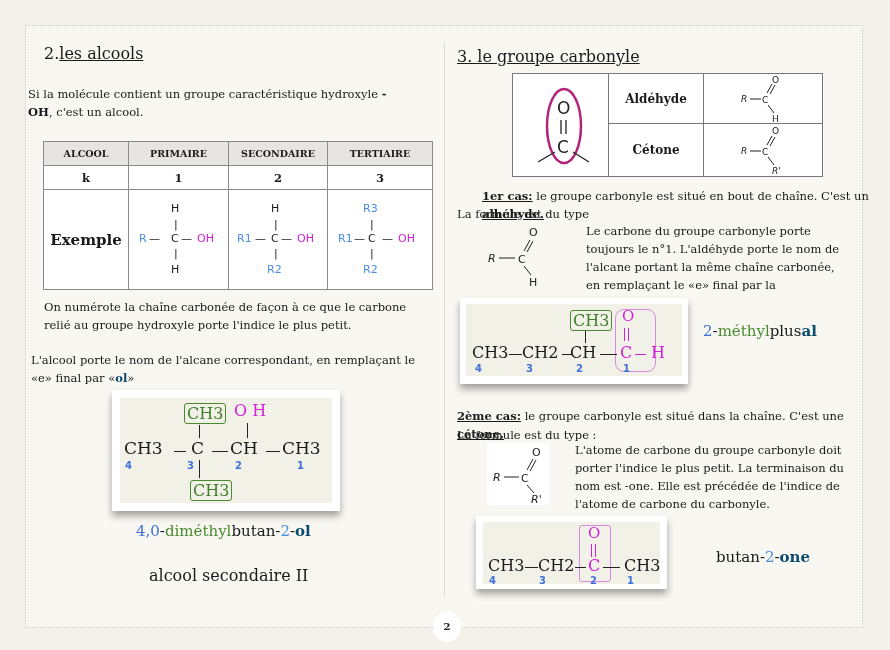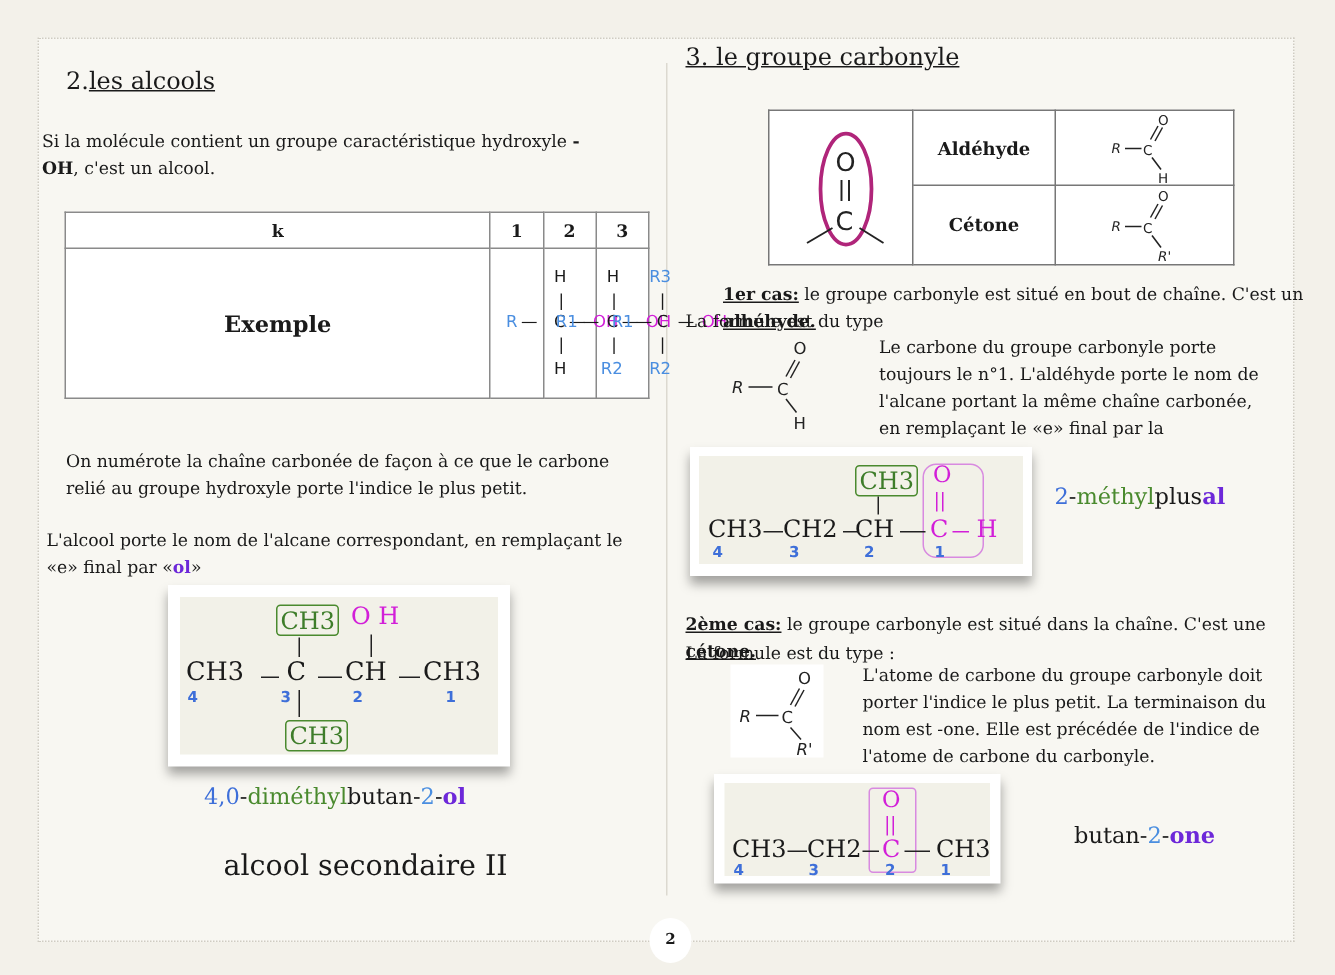--- a/index.html
+++ b/index.html
@@ -155,7 +155,7 @@
 
 <div class="abs" style="left:149px;top:566px;font-size:19px;">alcool secondaire II</div>
 
-<div class="abs h2" style="left:457px;top:28px;">
+<div class="abs h2" style="left:457px;top:47px;">
   <u>3. le groupe carbonyle</u>
 </div>
 

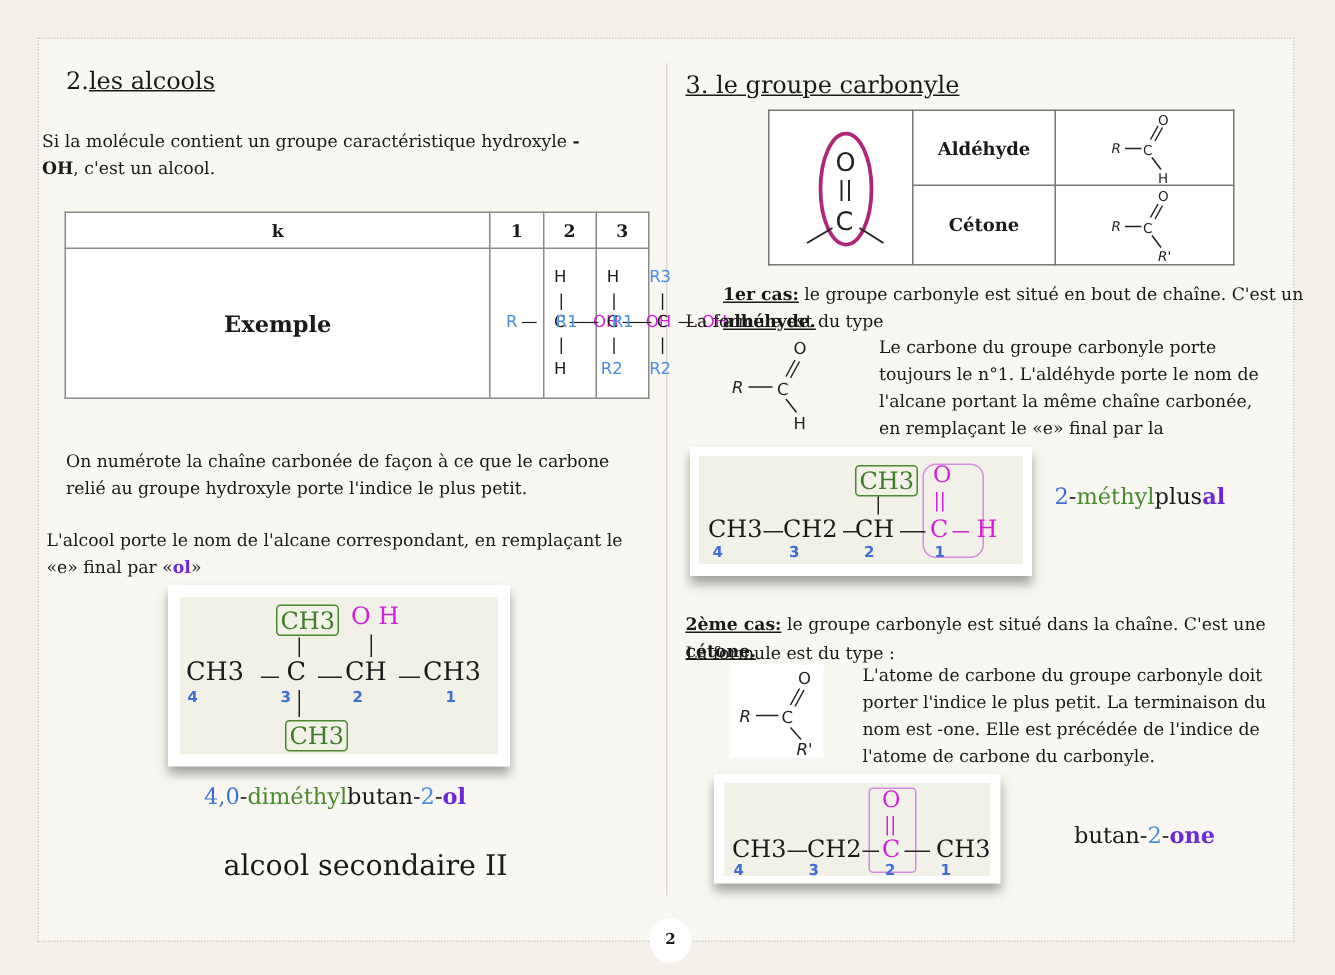--- a/index.html
+++ b/index.html
@@ -71,6 +71,12 @@
 
 <table class="alc">
   <tbody>
+      <tr class="hdr">
+    <td style="width:84px">ALCOOL</td>
+    <td style="width:99px">PRIMAIRE</td>
+    <td style="width:98px">SECONDAIRE</td>
+    <td>TERTIAIRE</td>
+  </tr>
   <tr class="k">
     <td>k</td>
     <td>1</td>

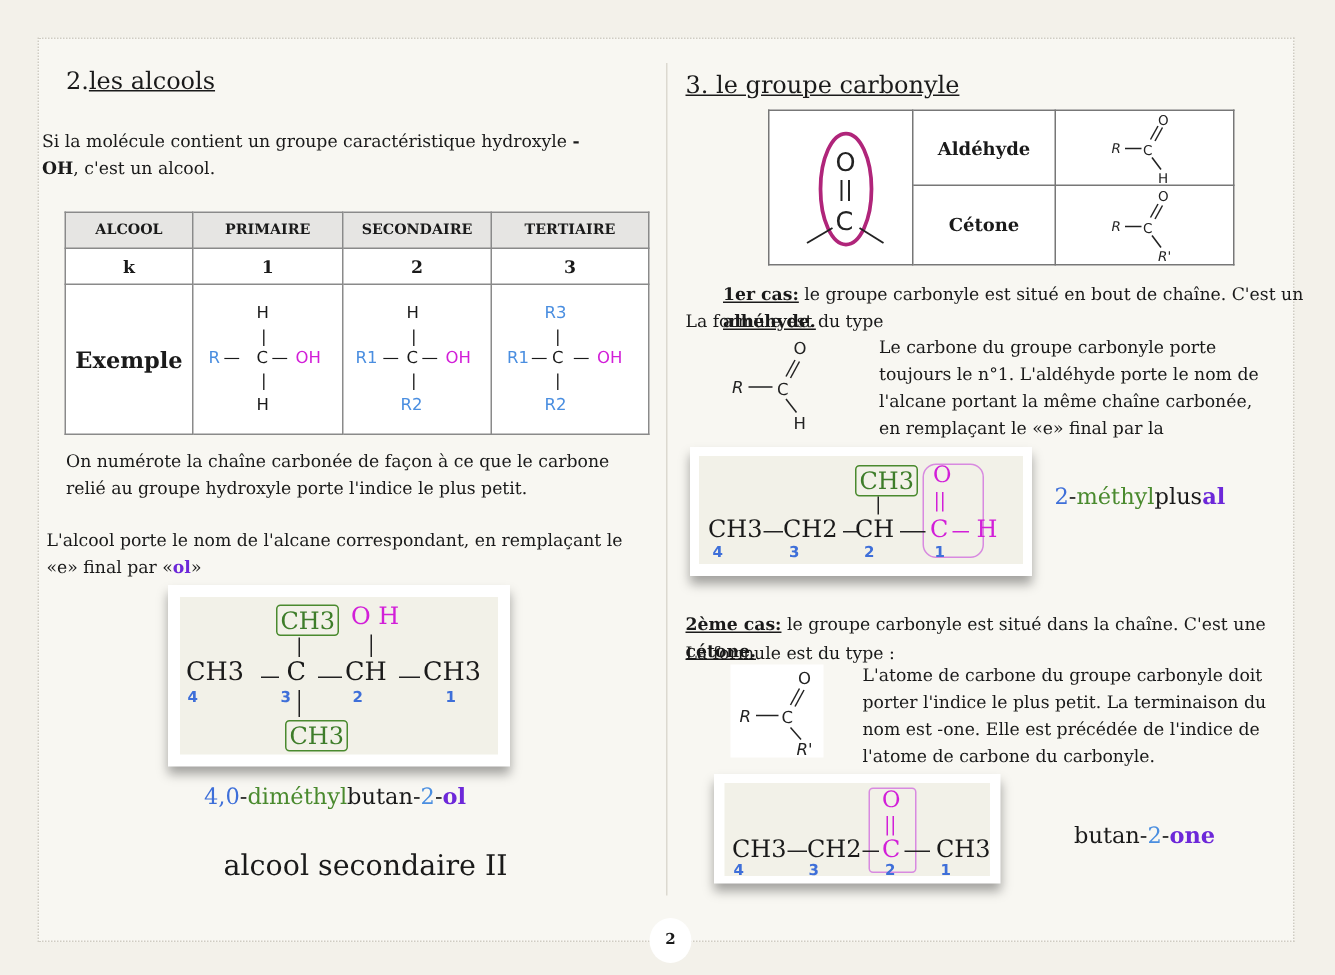--- a/index.html
+++ b/index.html
@@ -20,7 +20,7 @@
   .p { font-size:11.5px; line-height:18px; }
   .b { font-weight:bold; }
   .u { text-decoration:underline; }
-  .mag { color:#6d28d9; font-weight:bold; }
+  .mag { color:#0c4a6e; font-weight:bold; }
   .blue { color:#3e6fd9; }
   .green { color:#4a8a2e; }
   .lblue { color:#4a8ee0; }

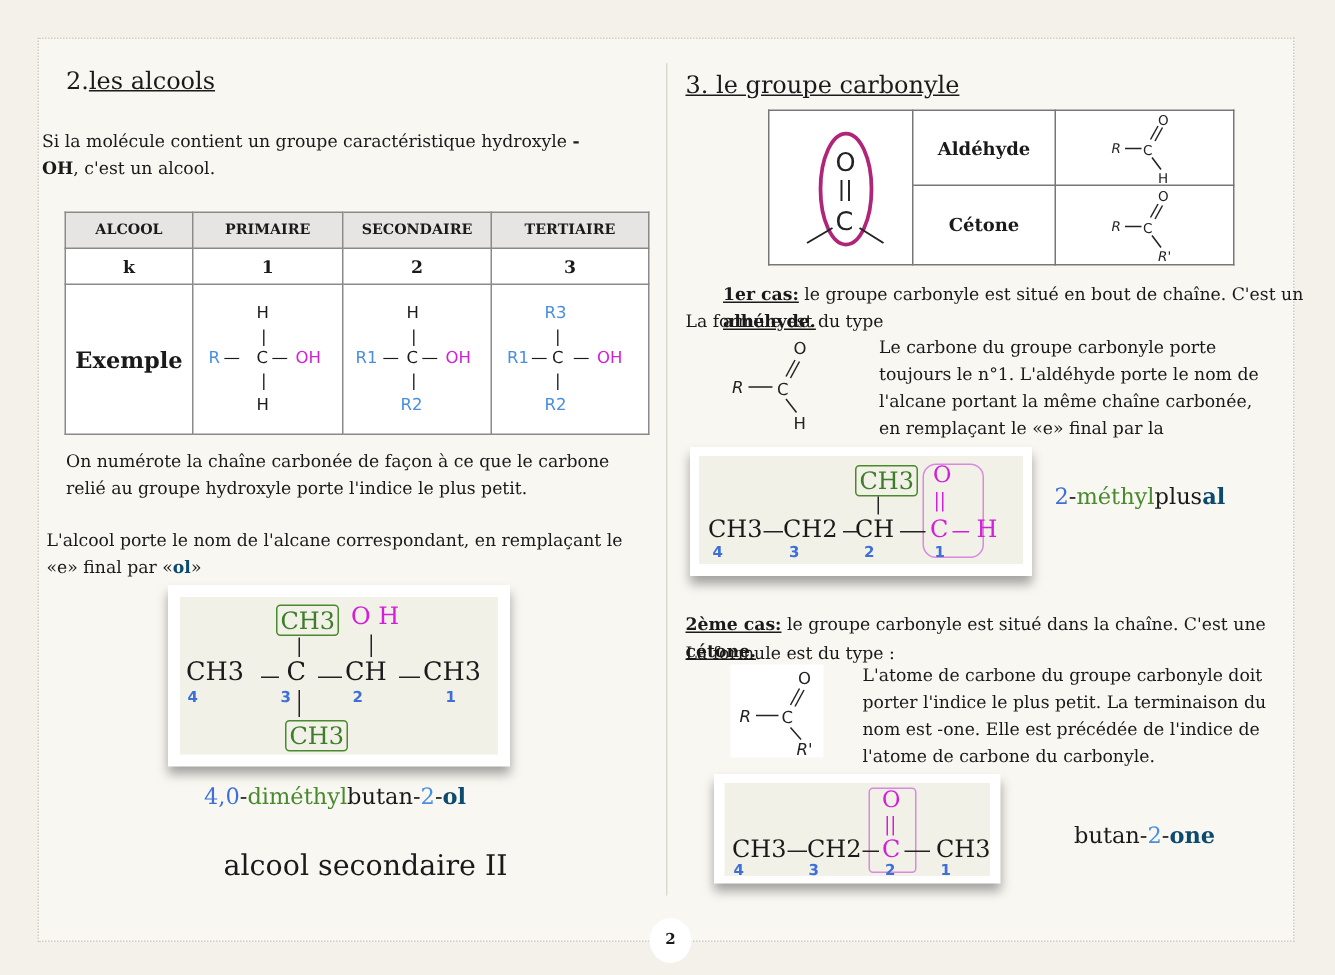--- a/index.html
+++ b/index.html
@@ -159,7 +159,7 @@
   <span class="blue">4,0</span><span>-</span><span class="green">diméthyl</span><span>butan-</span><span class="lblue">2</span><span>-</span><span class="mag">ol</span>
 </div>
 
-<div class="abs" style="left:149px;top:566px;font-size:19px;">alcool secondaire II</div>
+<div class="abs" style="left:149px;top:566px;font-size:16px;">alcool secondaire II</div>
 
 <div class="abs h2" style="left:457px;top:47px;">
   <u>3. le groupe carbonyle</u>

